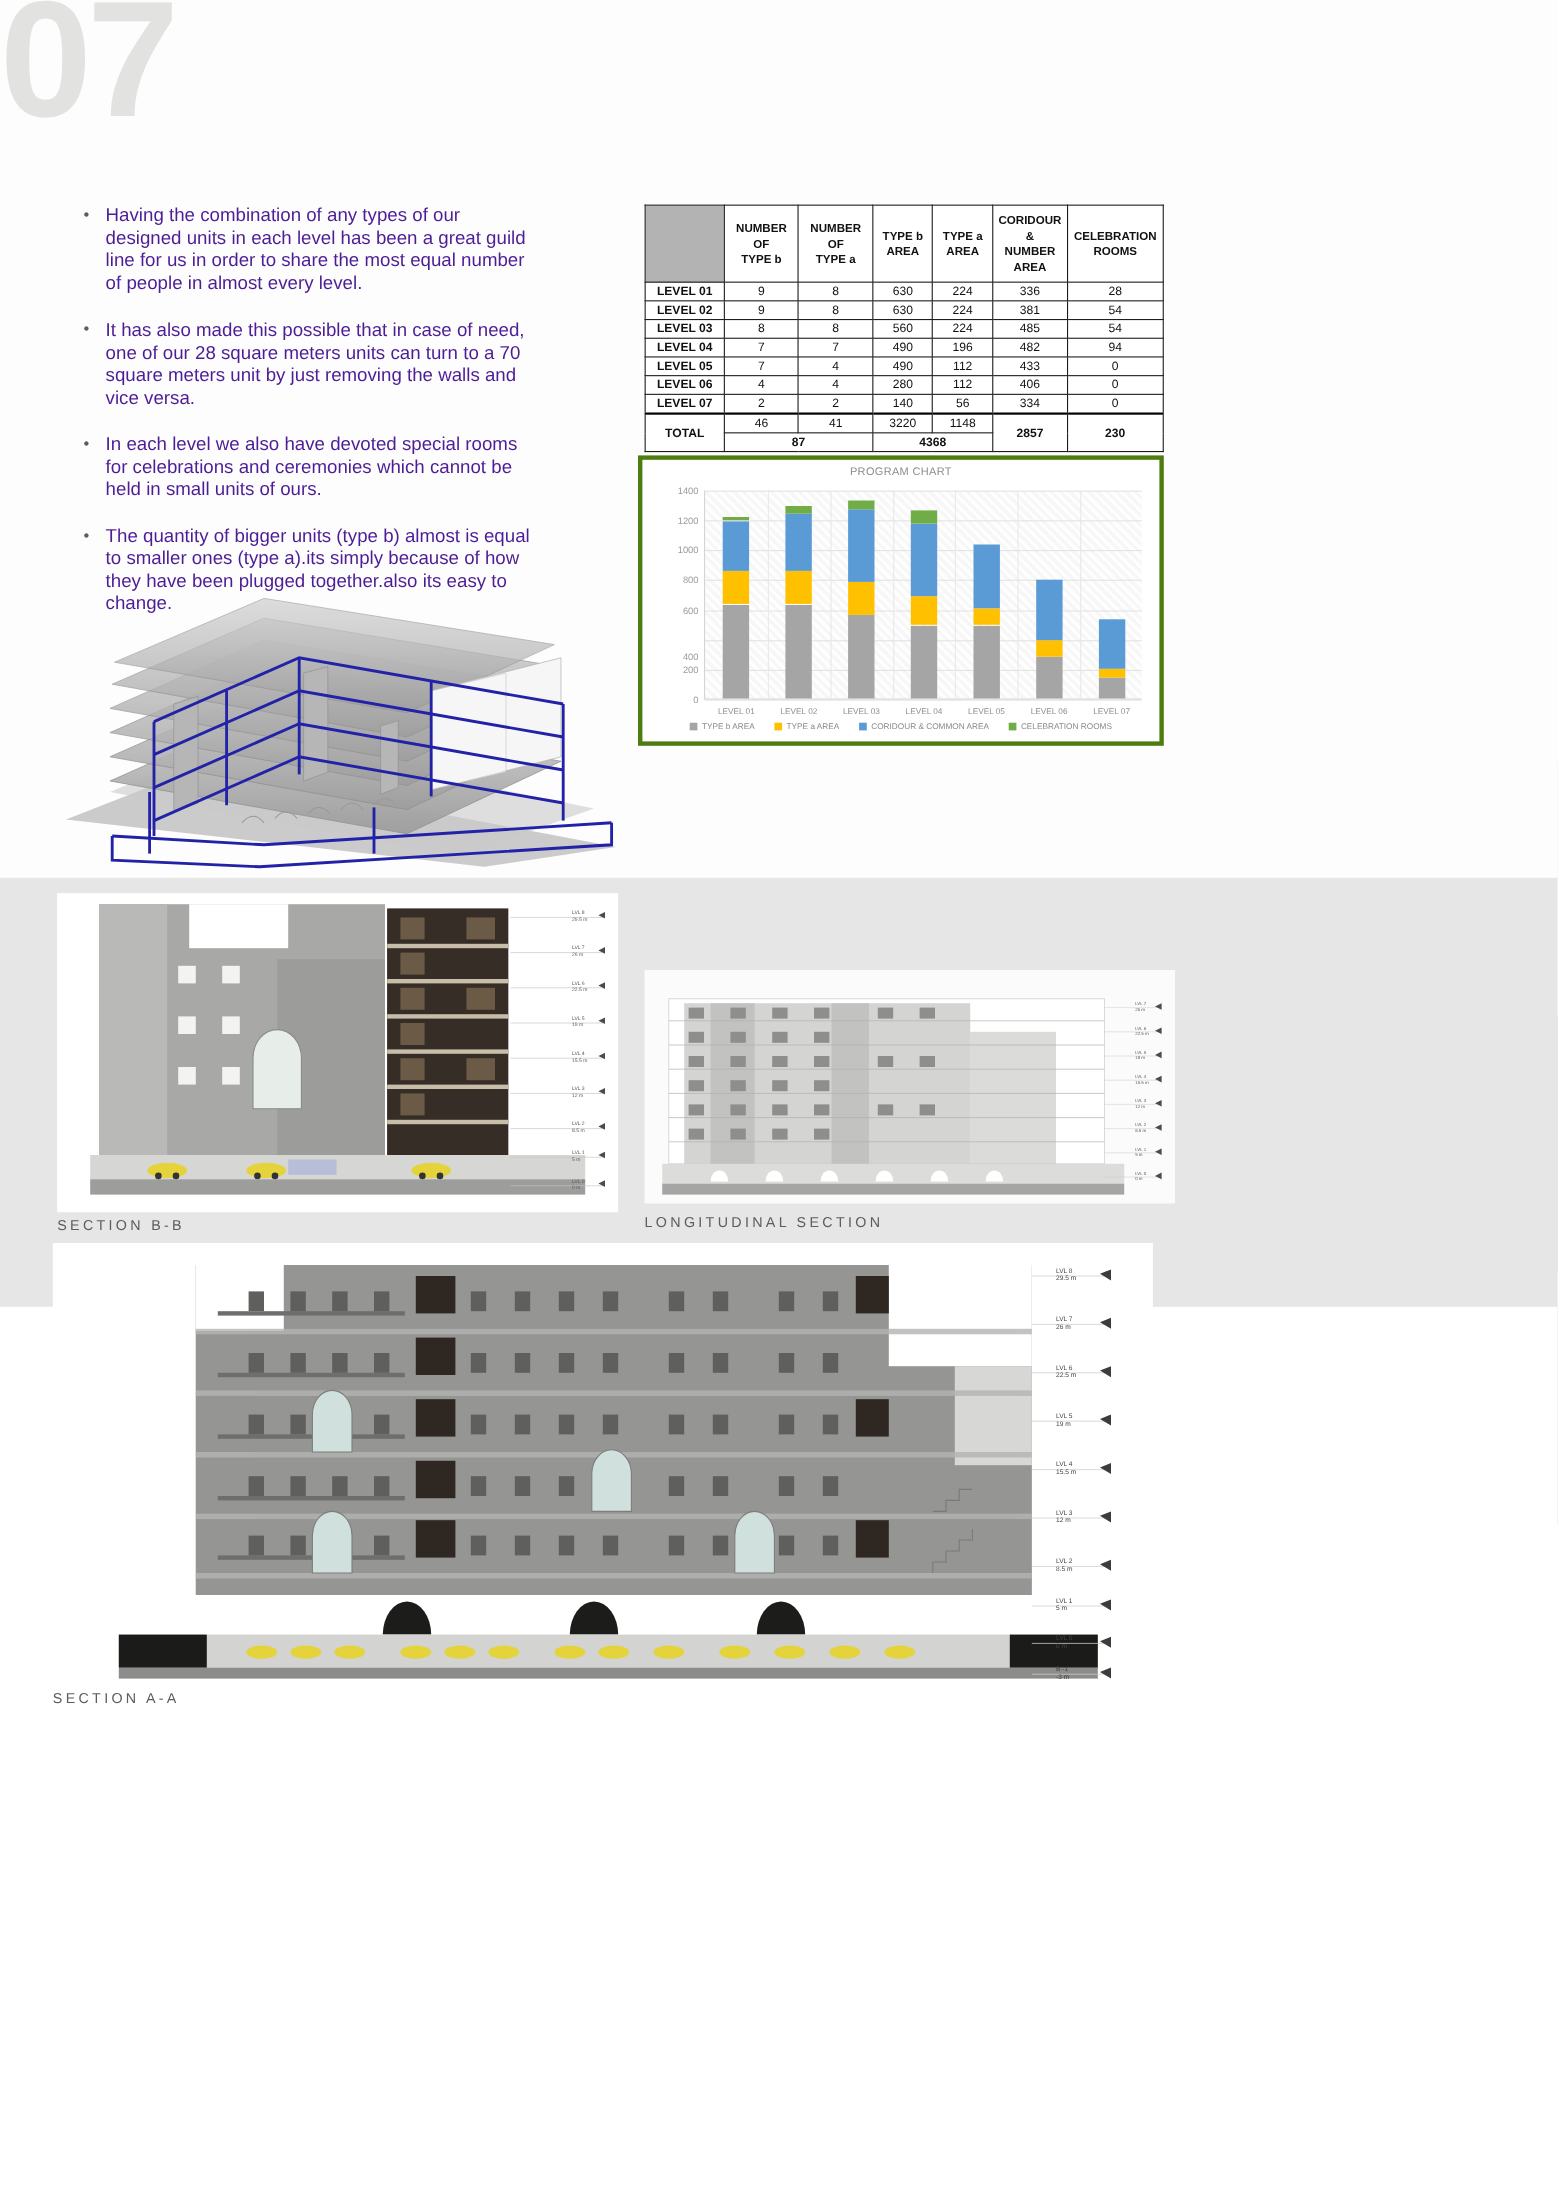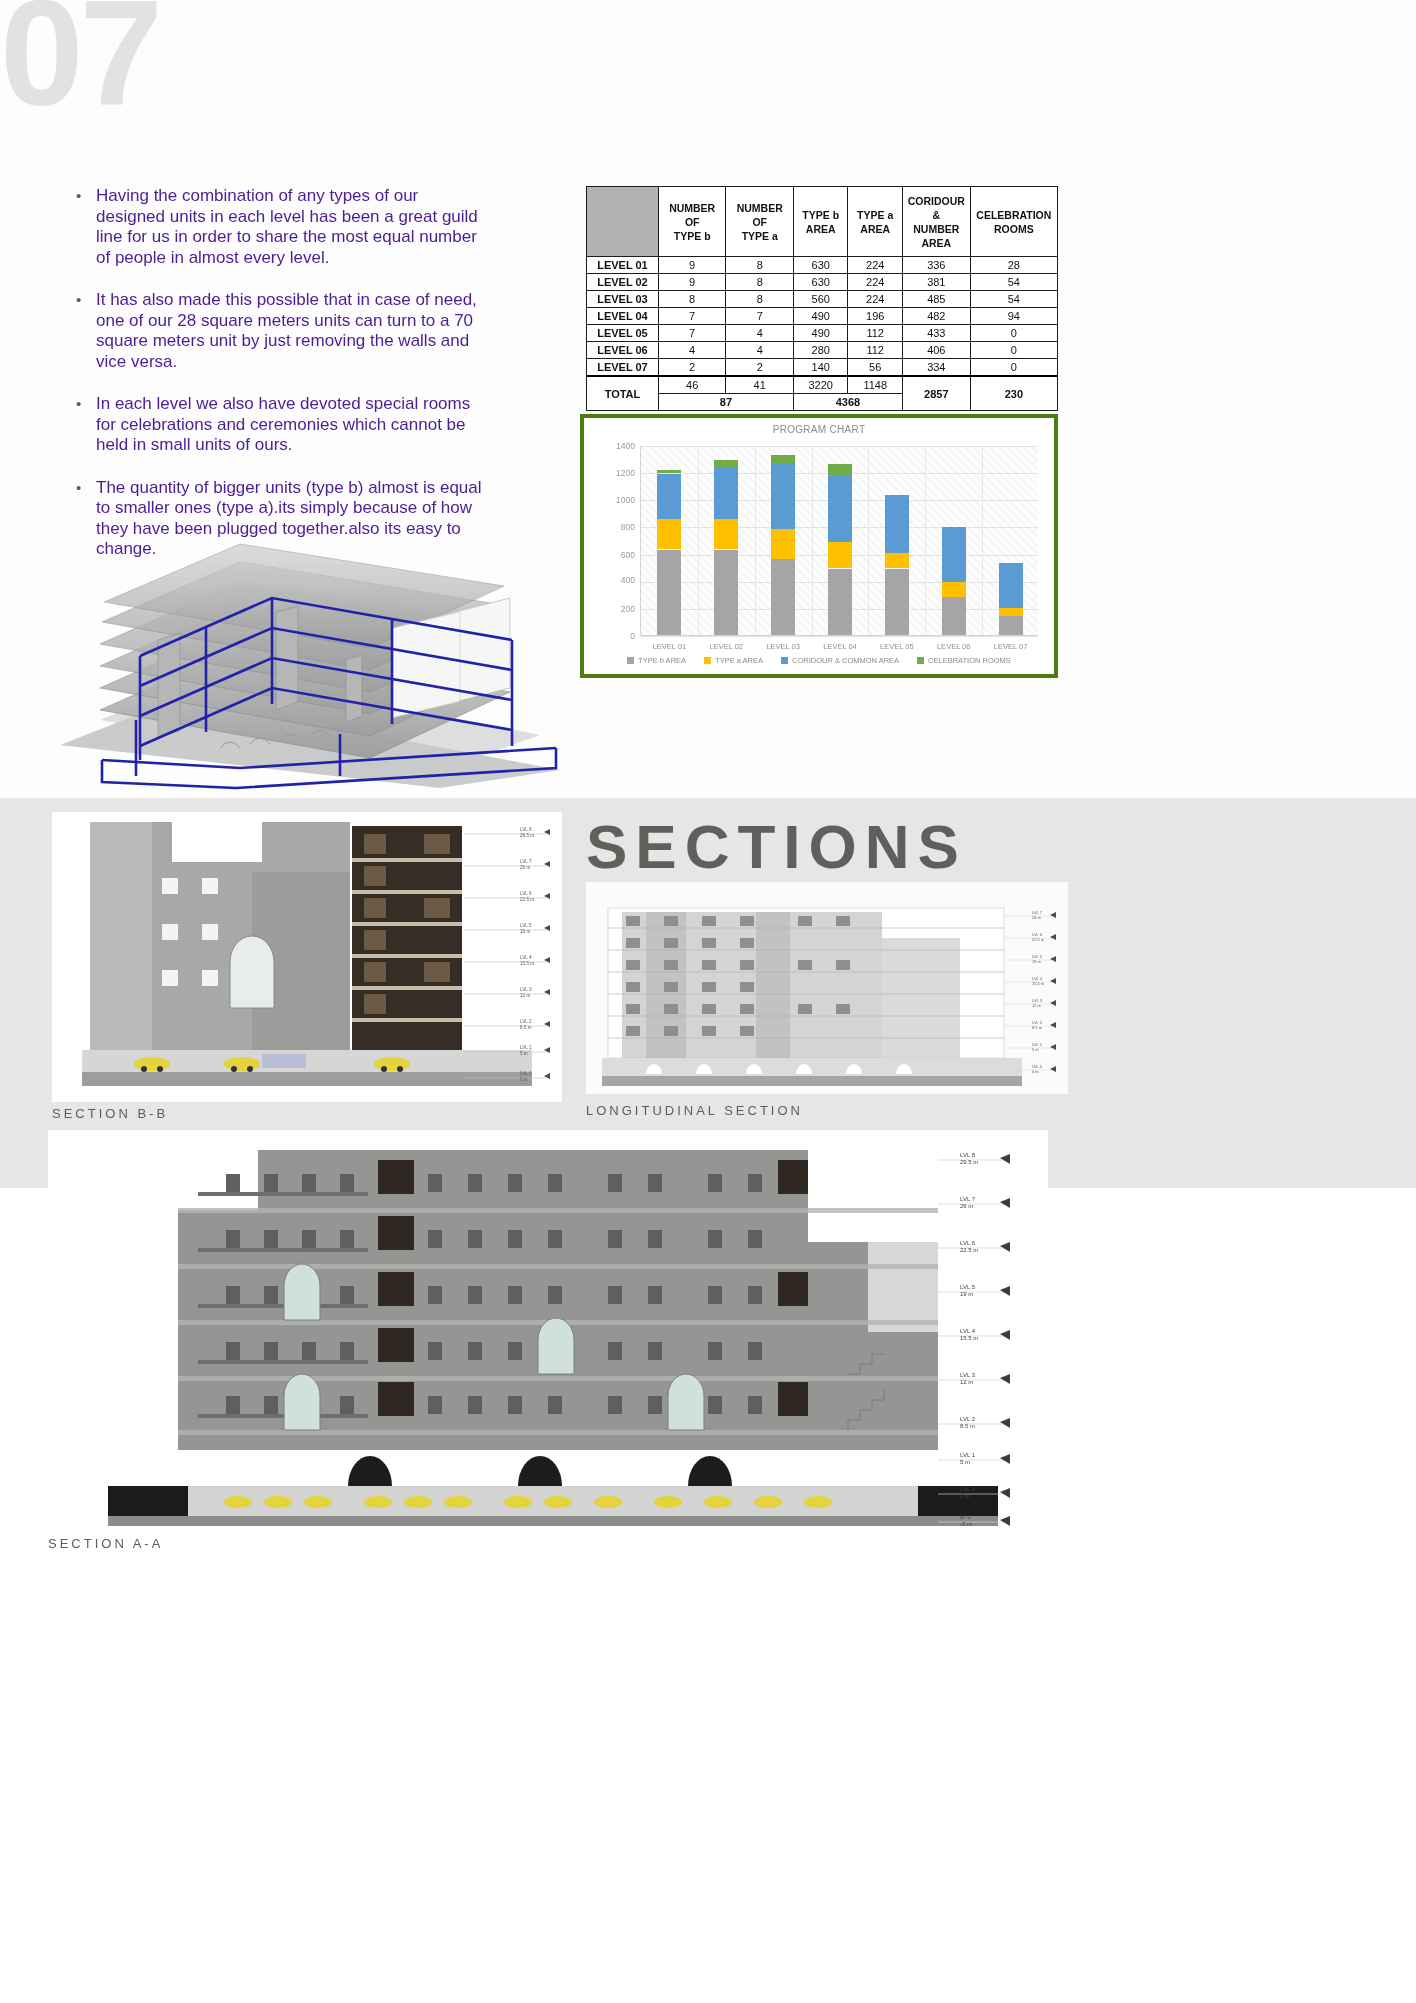--- a/index.html
+++ b/index.html
@@ -327,7 +327,7 @@
         <div class="gridline" style="top: 162.857px;"></div>
         <div class="ylab" style="top: 162.857px;">200</div>
         <div class="gridline" style="top: 135.714px;"></div>
-        <div class="ylab" style="top: 134px;">400</div>
+        <div class="ylab" style="top: 151px;">400</div>
         <div class="gridline" style="top: 108.571px;"></div>
         <div class="ylab" style="top: 108.571px;">600</div>
         <div class="gridline" style="top: 81.4286px;"></div>

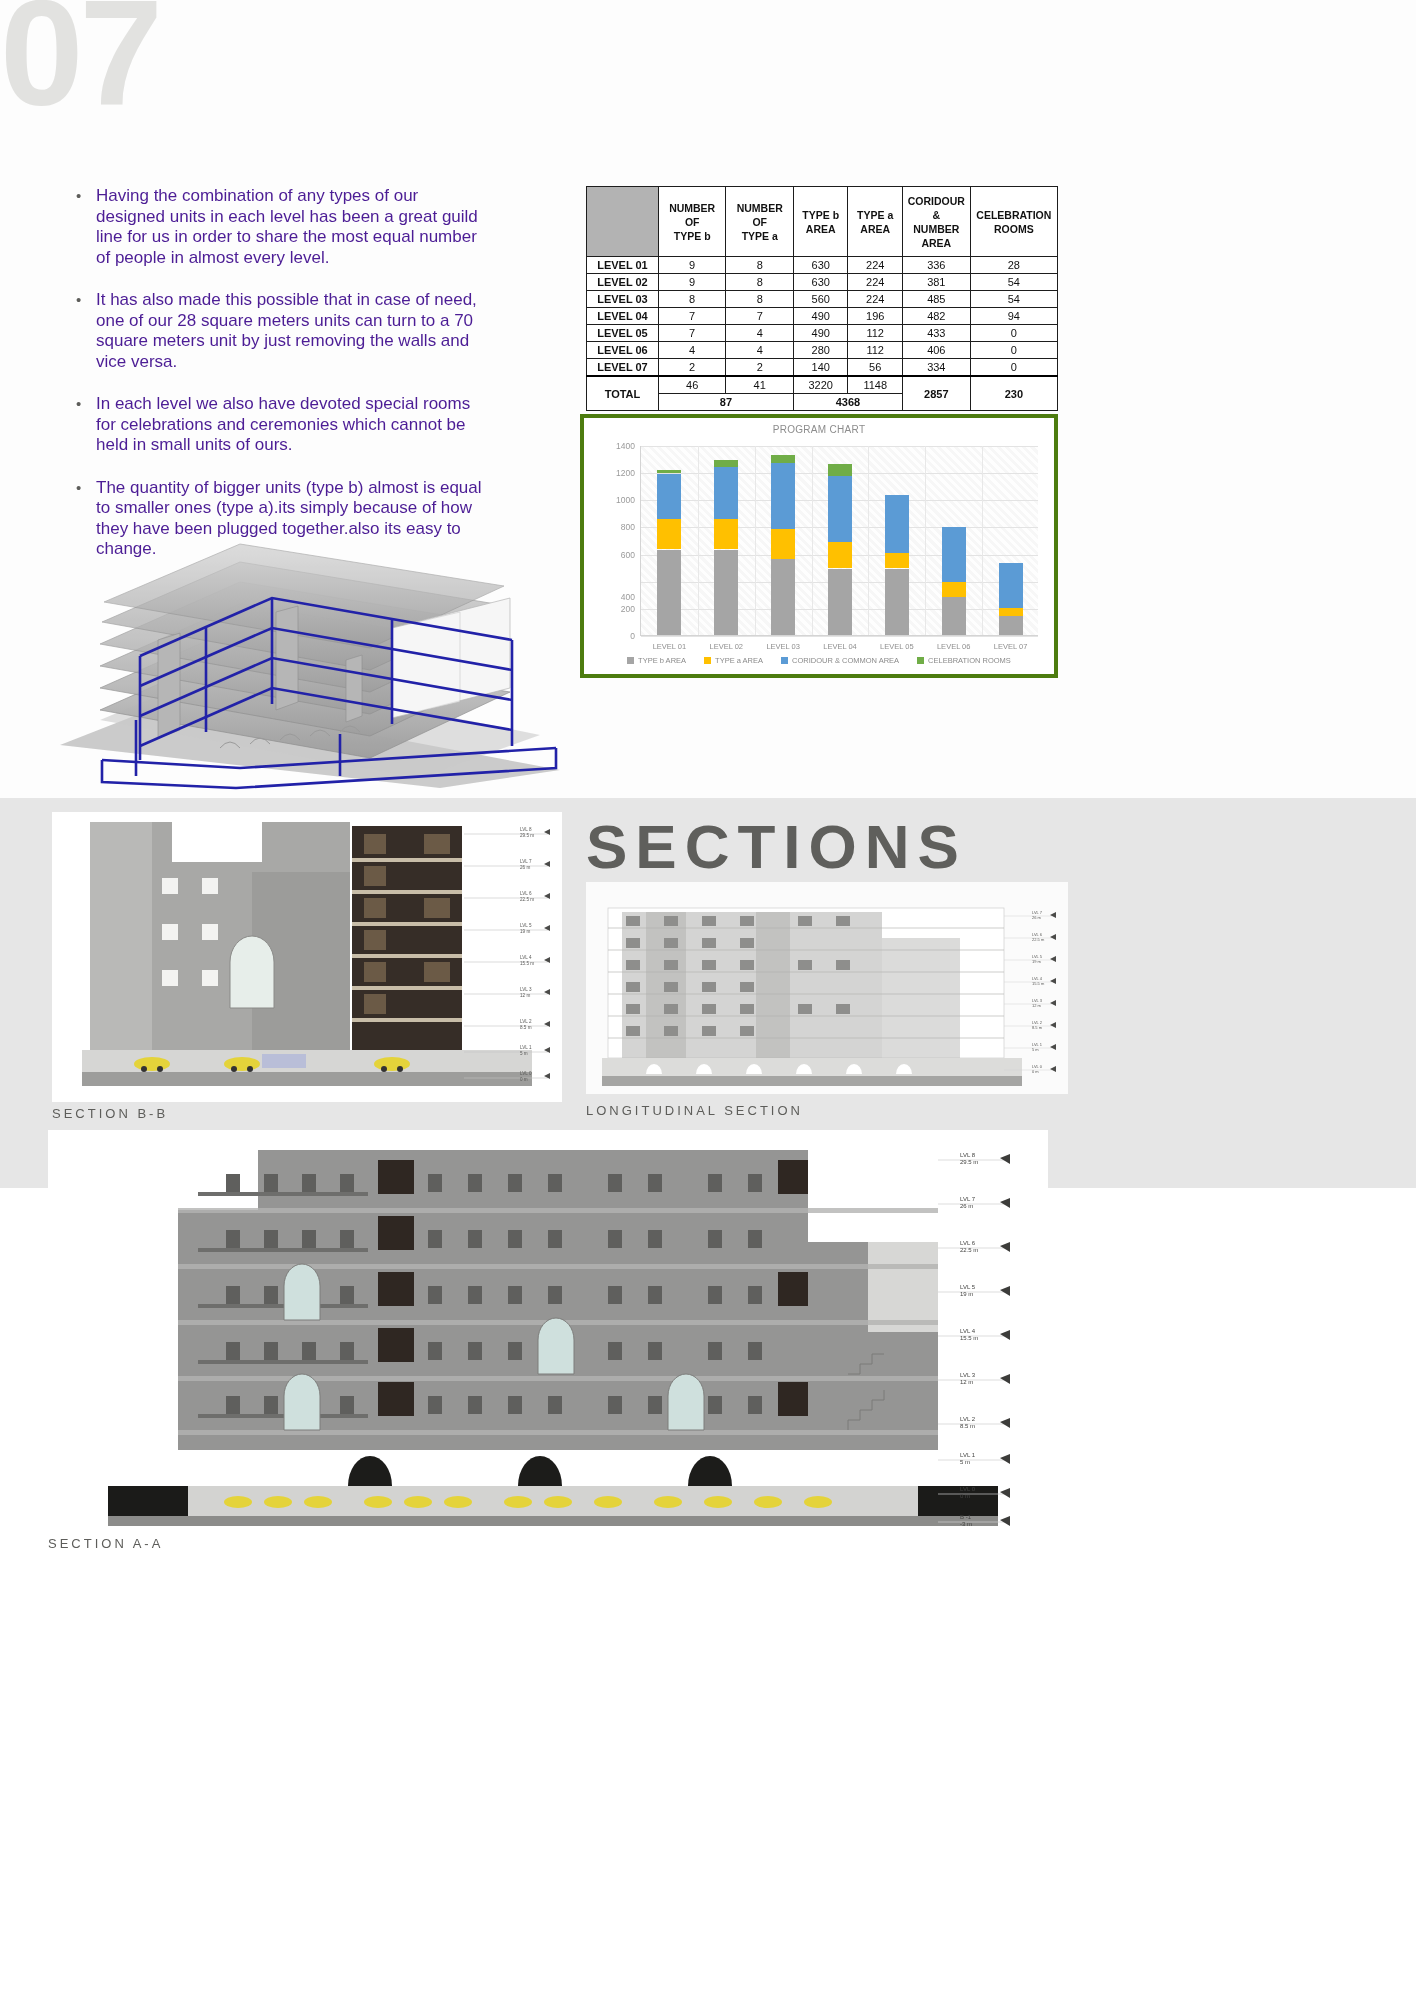--- a/index.html
+++ b/index.html
@@ -415,7 +415,6 @@
 <div id="sections-page">
   <div id="white-strip"></div>
 
-  <div id="sections-title">SECTIONS</div>
 
   <div class="section-panel" id="panel-bb">
     <svg viewBox="0 0 510 290" width="510" height="290">

